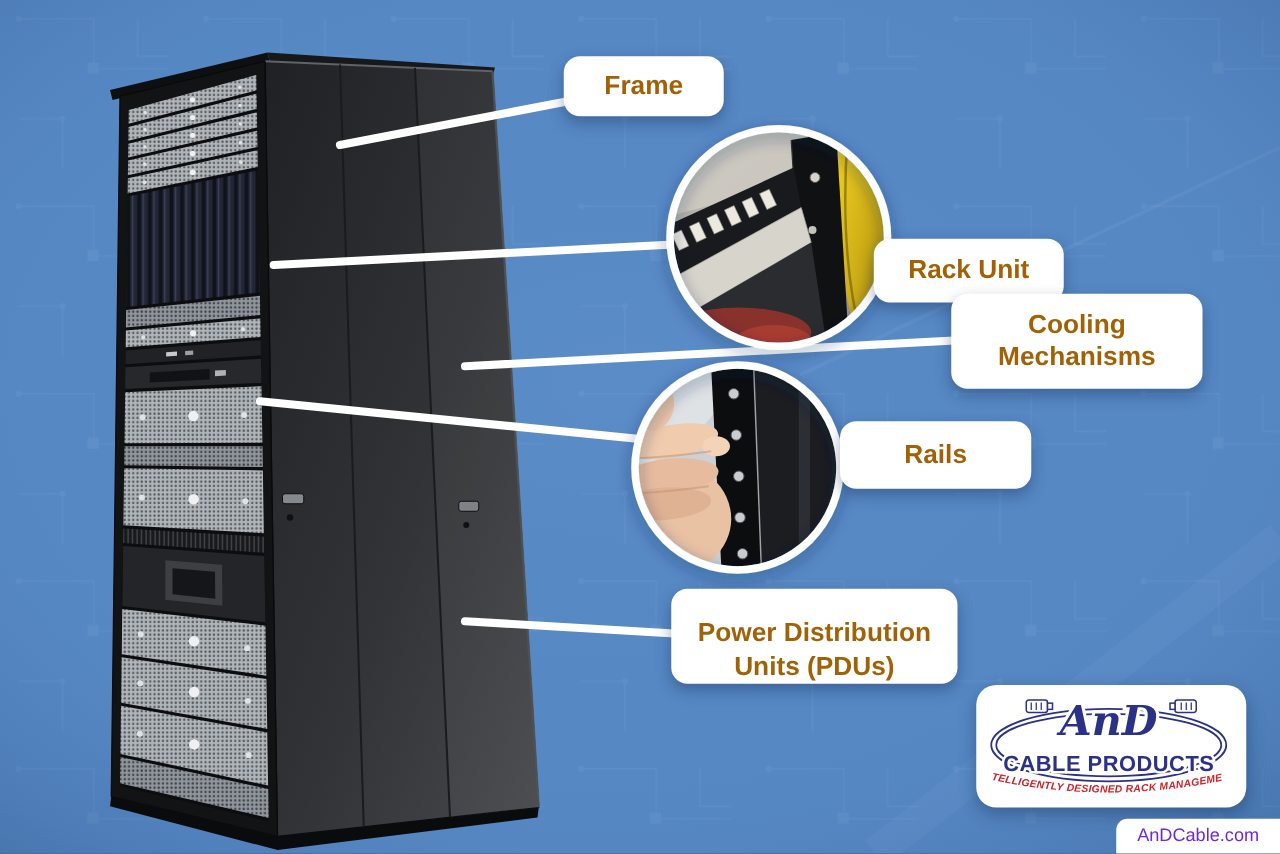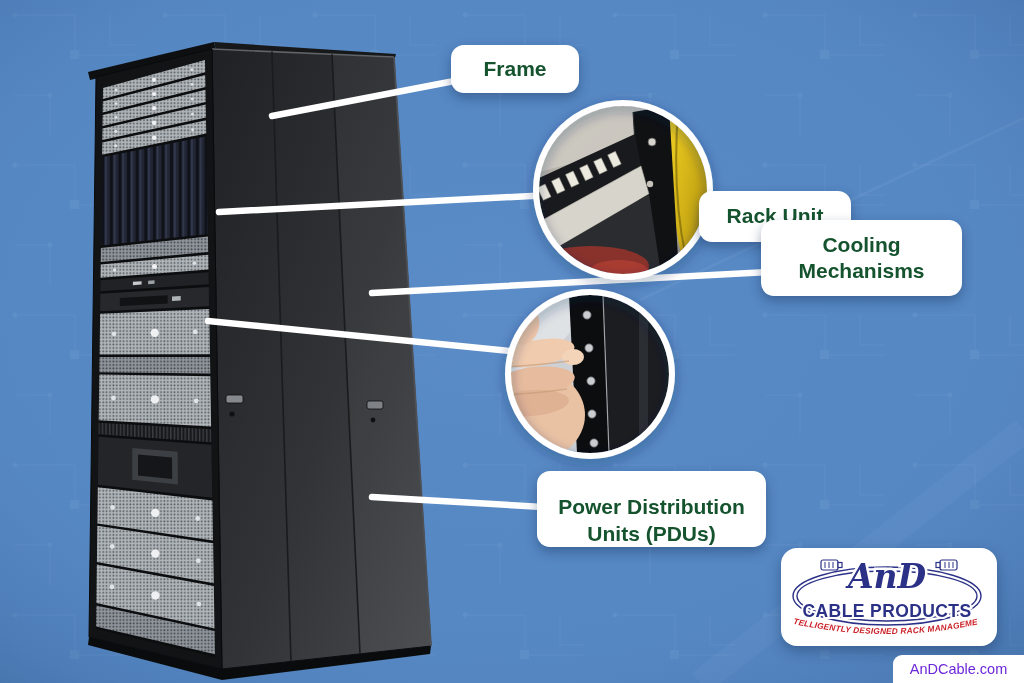--- a/index.html
+++ b/index.html
@@ -10,7 +10,7 @@
   .callout{position:absolute;background:#ffffff;border-radius:13px;
     box-shadow:0 5px 12px rgba(18,40,80,.38);
     display:flex;align-items:center;justify-content:center;text-align:center;
-    color:#14532d;font-weight:700;font-size:21px;line-height:1.26;z-index:5;}
+    color:#a16207;font-weight:700;font-size:21px;line-height:1.26;z-index:5;}
   .co-frame{left:451px;top:45px;width:128px;height:48px;}
   .co-rack-unit{left:699px;top:151px;width:152px;height:51px;margin-top:40px;}
   .co-cooling{left:761px;top:220px;width:201px;height:76px;padding:0 6px;box-sizing:border-box;}

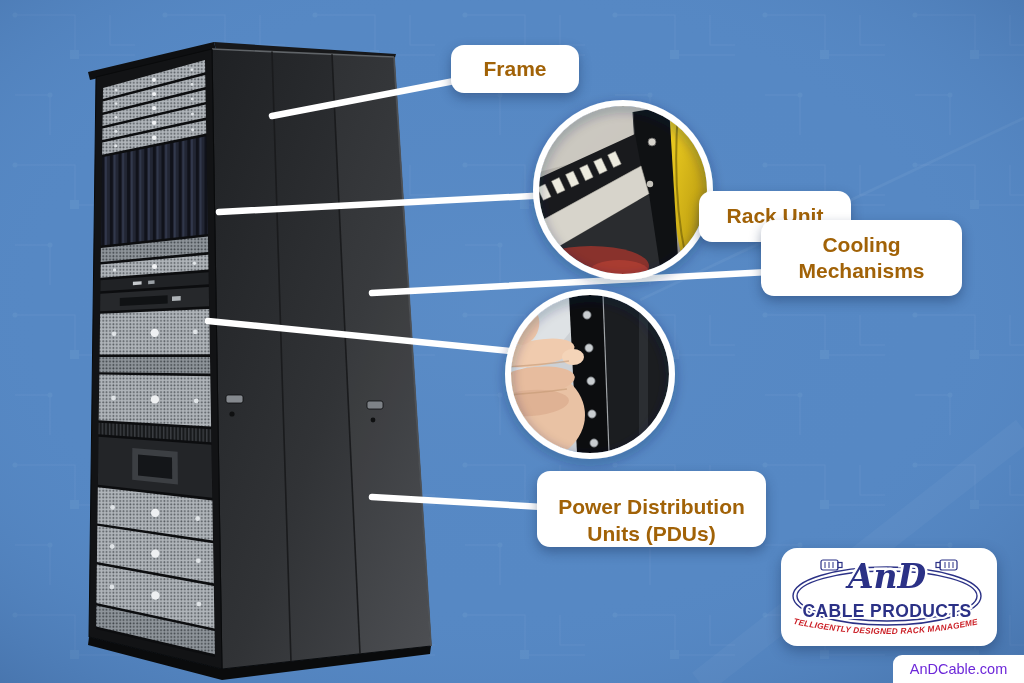--- a/index.html
+++ b/index.html
@@ -13,7 +13,7 @@
     color:#a16207;font-weight:700;font-size:21px;line-height:1.26;z-index:5;}
   .co-frame{left:451px;top:45px;width:128px;height:48px;}
   .co-rack-unit{left:699px;top:151px;width:152px;height:51px;margin-top:40px;}
-  .co-cooling{left:761px;top:220px;width:201px;height:76px;padding:0 6px;box-sizing:border-box;}
+  .co-cooling{left:761px;top:235px;width:201px;height:76px;padding:0 6px;box-sizing:border-box;}
   .co-rails{left:672px;top:337px;width:153px;height:54px;}
   .co-pdu{left:537px;top:471px;width:229px;height:76px;padding:0 6px;box-sizing:border-box;align-items:flex-end;}
 

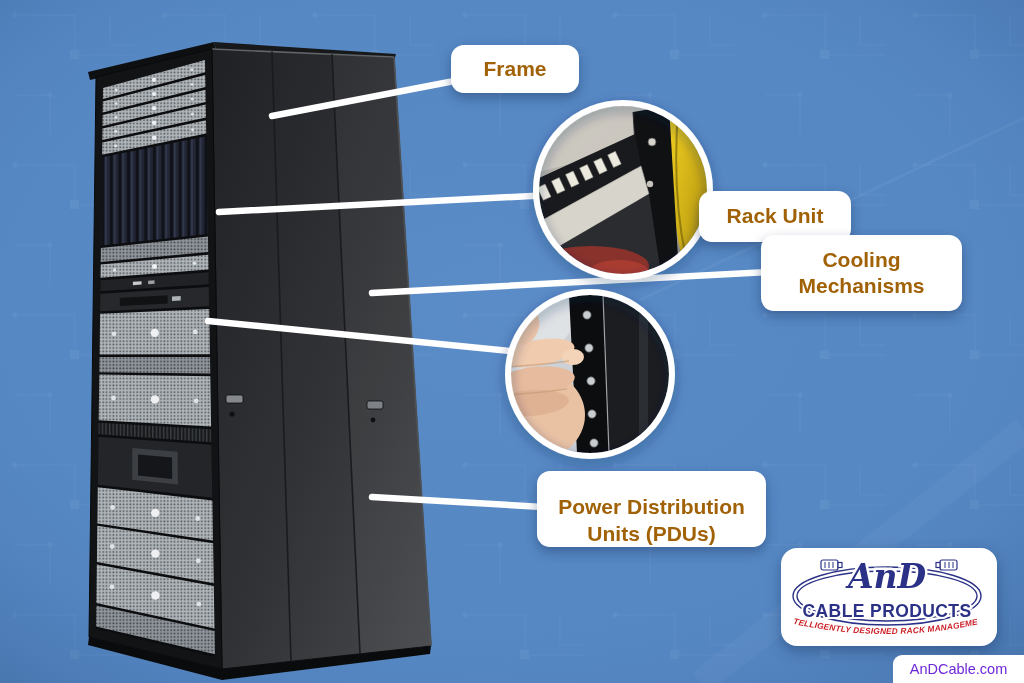--- a/index.html
+++ b/index.html
@@ -261,6 +261,9 @@
   <div class="callout co-cooling">
     <span>Cooling Mechanisms</span>
   </div>
+  <div class="callout co-rails">
+    <span>Rails</span>
+  </div>
   <div class="callout co-pdu">
     <span>Power Distribution Units (PDUs)</span>
   </div>

